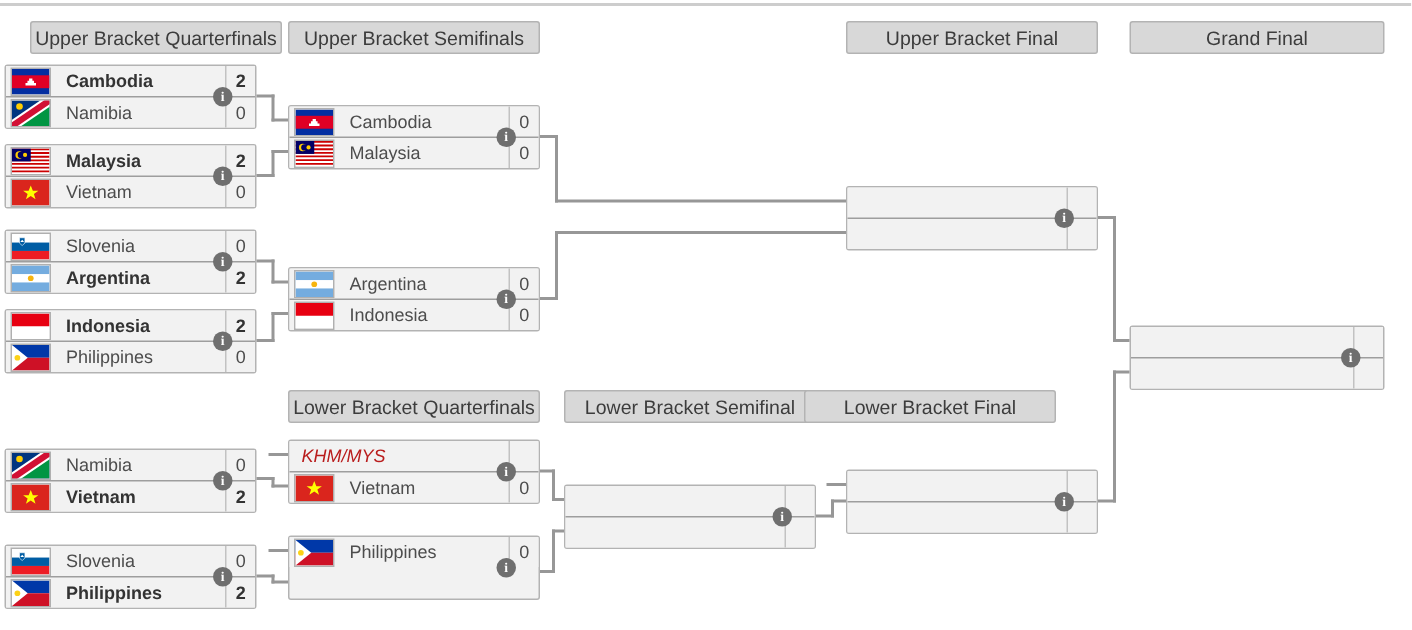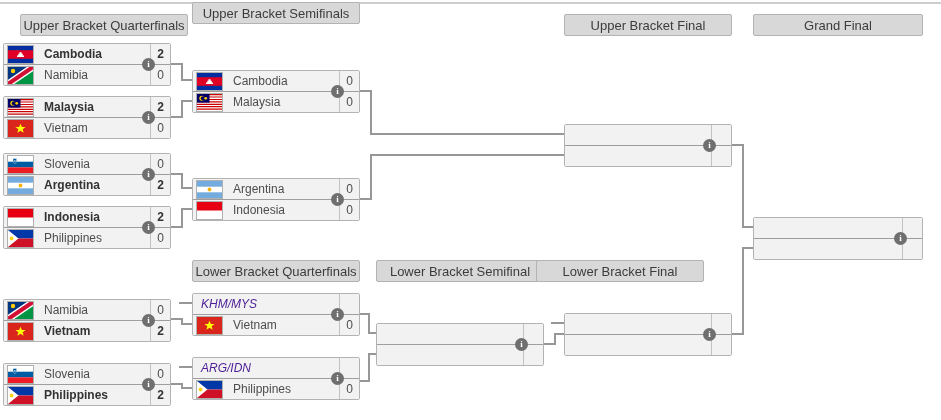--- a/index.html
+++ b/index.html
@@ -95,7 +95,7 @@
   <div class="topline"></div>
 
   <div class="hdr" style="left:20px;top:14px">Upper Bracket Quarterfinals</div>
-  <div class="hdr" style="left:192px;top:2px">Upper Bracket Semifinals</div>
+  <div class="hdr" style="left:192px;top:14px">Upper Bracket Semifinals</div>
   <div class="hdr" style="left:753px;top:14px;width:170px">Grand Final</div>
   <div class="hdr" style="left:564px;top:14px">Upper Bracket Final</div>
 

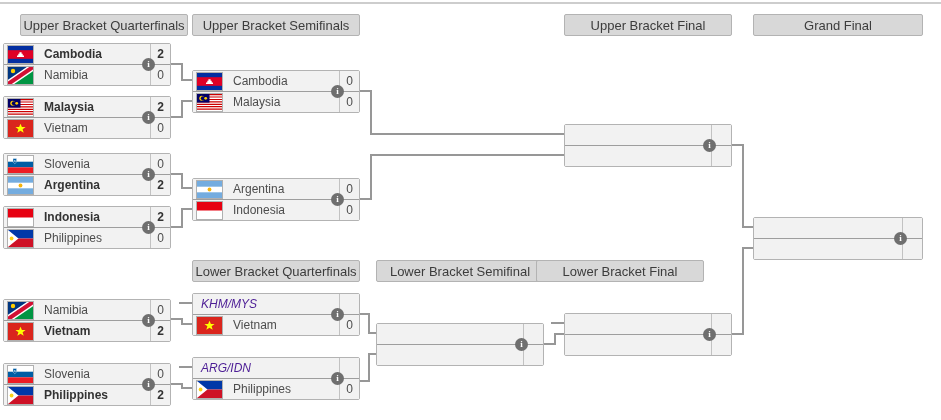--- a/index.html
+++ b/index.html
@@ -29,7 +29,7 @@
     display:flex; align-items:center; justify-content:center;
   }
   .winner .nm, .winner .sc { font-weight:bold; color:#333; }
-  .ph .nm { font-style:italic; padding-left:8px; color:#4c1d95; }
+  .ph .nm { font-style:italic; padding-left:8px; color:#b91c1c; }
   .info {
     position:absolute; right:15px; top:50%; margin-top:-7px;
     width:13px; height:13px; border-radius:50%; background:#6f6f6f;

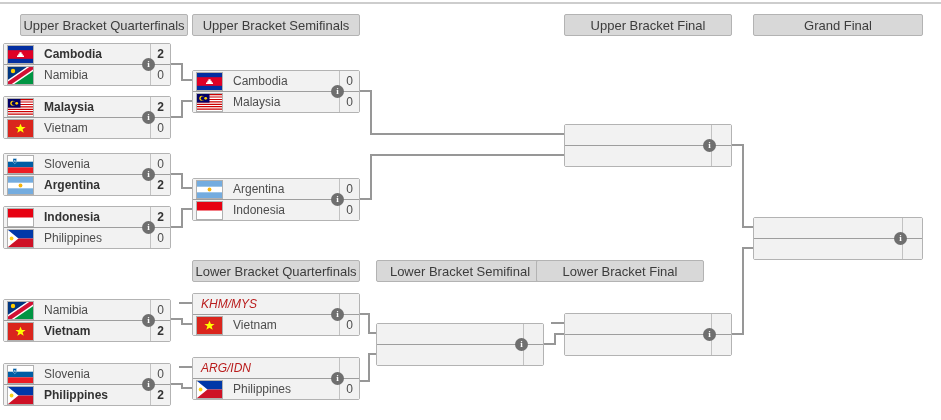--- a/index.html
+++ b/index.html
@@ -321,10 +321,6 @@
   </div>
 
   <div class="match" style="left:192px;top:357px">
-    <div class="trow ph">
-      <span class="nm">ARG/IDN</span>
-      <span class="sc"></span>
-    </div>
     <div class="trow">
       <span class="flag">
           <svg viewBox="0 0 25 17">

